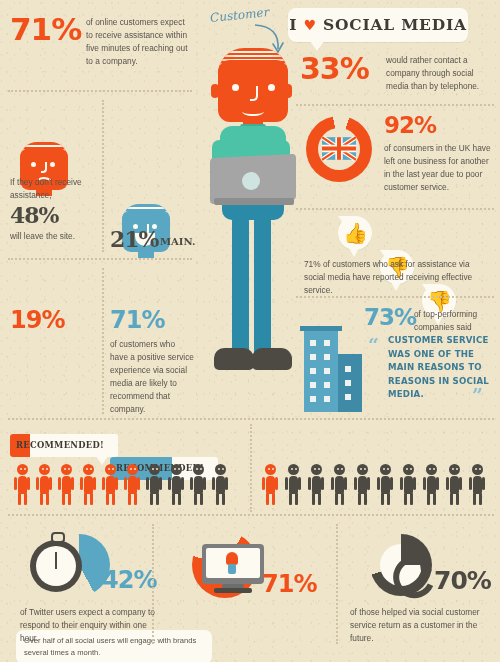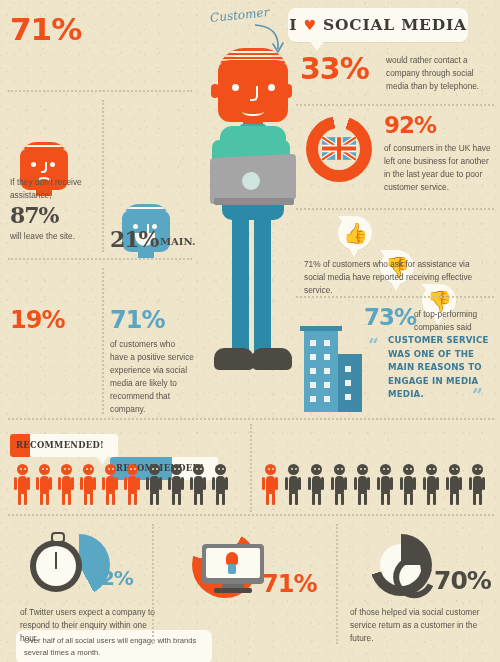--- a/index.html
+++ b/index.html
@@ -163,6 +163,7 @@
   <div class="abs" style="left:10px;top:14px;width:72px;">
     <div class="big-num orange" style="font-size:31px;">71%</div>
   </div>
+  <div class="abs body-txt" style="left:86px;top:16px;width:104px;">of online customers expect to receive assistance within five minutes of reaching out to a company.</div>
 
   <div class="abs handwrite" style="left:210px;top:8px;">Customer</div>
   <svg class="abs" style="left:252px;top:22px;" width="34" height="34" viewBox="0 0 34 34">

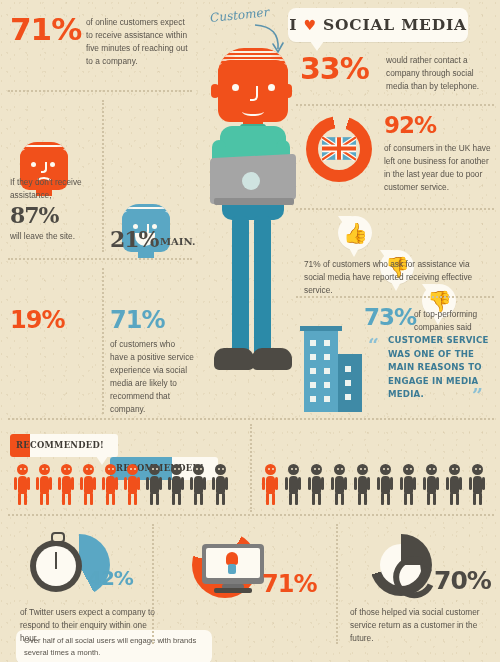--- a/index.html
+++ b/index.html
@@ -262,7 +262,7 @@
     <div class="mouth-sad"></div>
   </div>
   <div class="abs body-txt" style="left:10px;top:176px;width:90px;">If they don't receive assistance,</div>
-  <div class="abs big-num dark" style="left:10px;top:204px;font-size:22px;font-family:'DejaVu Serif',serif;">87%</div>
+  <div class="abs big-num dark" style="left:10px;top:204px;font-size:22px;font-family:'DejaVu Serif',serif;">48%</div>
   <div class="abs body-txt" style="left:10px;top:230px;width:92px;">will leave the site.</div>
 
   <div class="abs face" style="left:118px;top:104px;">

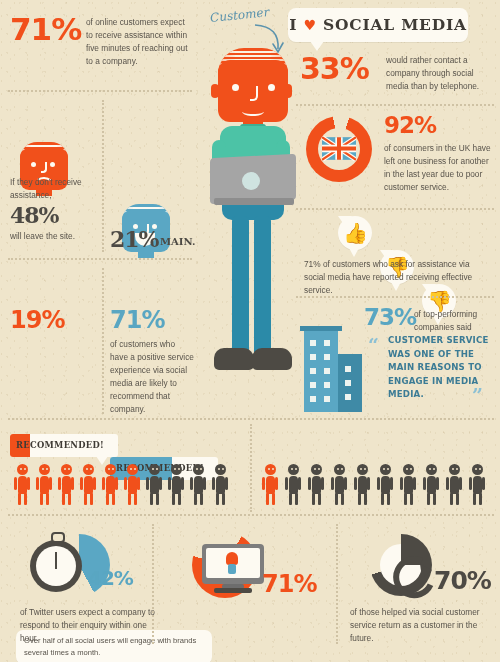--- a/index.html
+++ b/index.html
@@ -244,7 +244,7 @@
   <div class="abs big-num blue" style="left:364px;top:306px;font-size:23px;">73%</div>
   <div class="abs body-txt" style="left:414px;top:308px;width:82px;">of top-performing companies said</div>
   <div class="abs quote-mark" style="left:368px;top:336px;">“</div>
-  <div class="abs qtxt" style="left:388px;top:334px;width:104px;">CUSTOMER SERVICE WAS ONE OF THE MAIN REASONS TO ENGAGE IN MEDIA MEDIA.</div>
+  <div class="abs qtxt" style="left:388px;top:334px;width:104px;">CUSTOMER SERVICE WAS ONE OF THE MAIN REASONS TO REASONS IN SOCIAL MEDIA.</div>
   <div class="abs quote-mark" style="left:472px;top:386px;">”</div>
 
   <div class="abs face" style="left:16px;top:104px;">

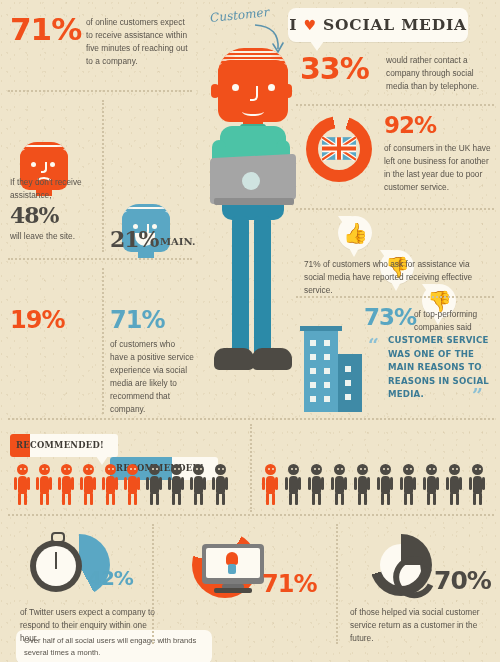--- a/index.html
+++ b/index.html
@@ -353,7 +353,7 @@
     <div class="abs" style="left:33px;top:22px;width:2px;height:17px;background:#4d4a44;"></div>
     <div class="abs" style="left:29px;top:2px;width:10px;height:7px;border:2px solid #4d4a44;border-radius:4px;background:#efe5cb;"></div>
   </div>
-  <div class="abs big-num blue" style="left:88px;top:568px;font-size:20px;">42%</div>
+  <div class="abs big-num blue" style="left:102px;top:568px;font-size:24px;">42%</div>
   <div class="abs body-txt" style="left:20px;top:606px;width:136px;">of Twitter users expect a company to respond to their enquiry within one hour.</div>
 
   <div class="abs" style="left:192px;top:530px;width:120px;height:70px;">

